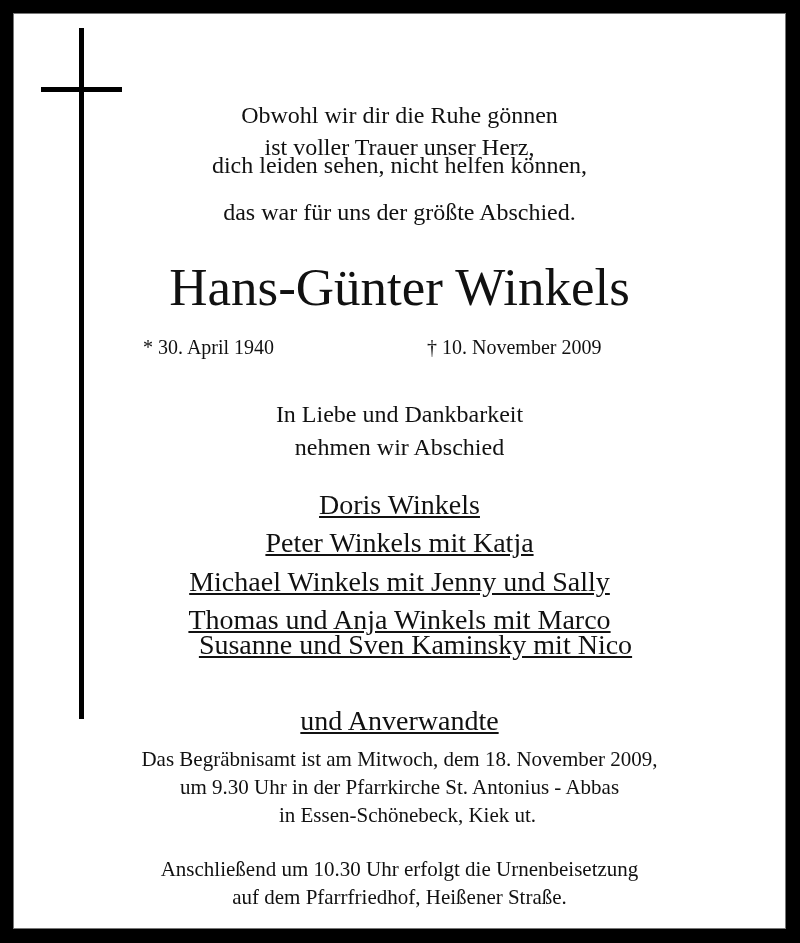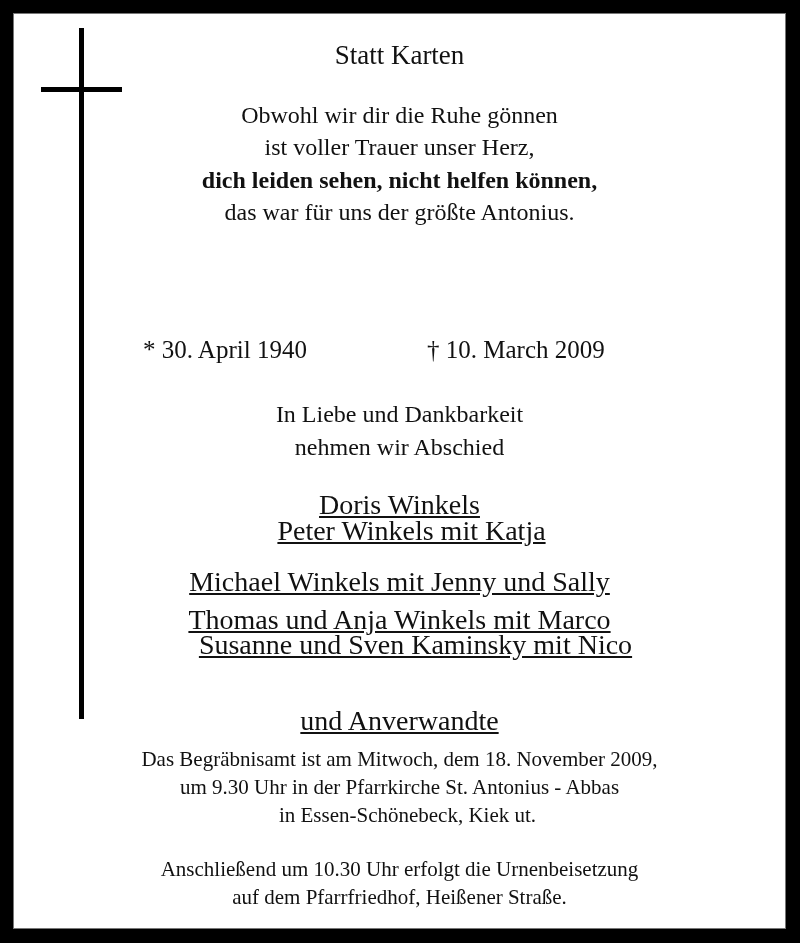--- a/index.html
+++ b/index.html
@@ -71,7 +71,6 @@
     <div class="cross-h"></div>
   </div>
 
-  <div class="line header" style="top:29px;">Statt Karten</div>
 
   <div>
     <div class="line poem" style="top:90px;">Obwohl wir dir die Ruhe gönnen</div>

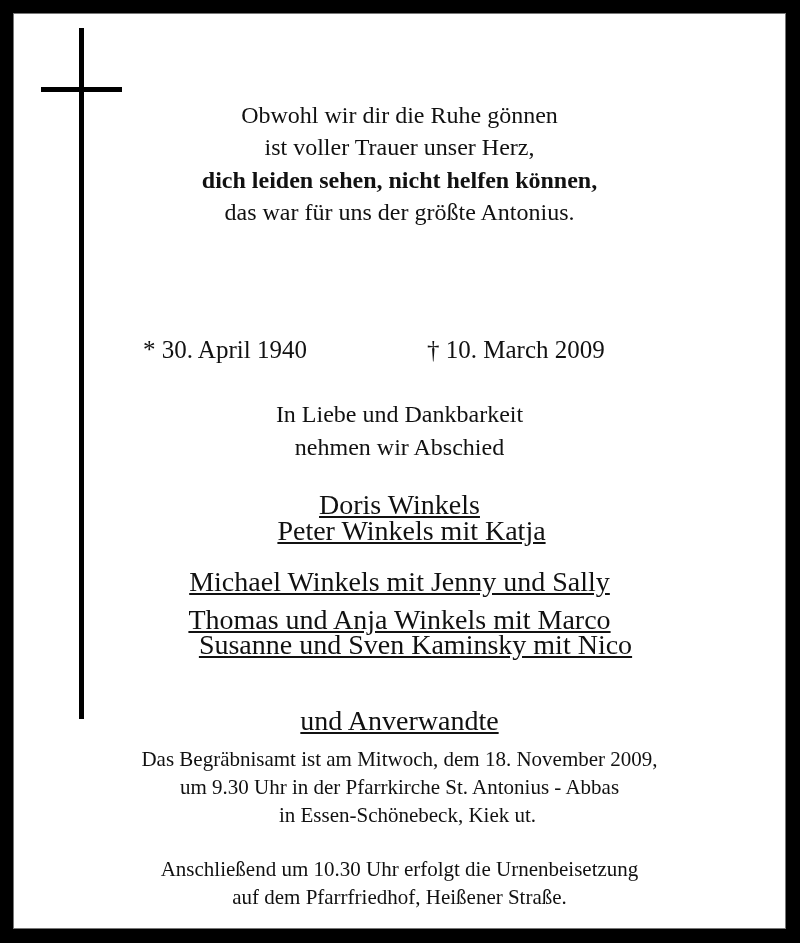--- a/index.html
+++ b/index.html
@@ -75,7 +75,7 @@
   <div>
     <div class="line poem" style="top:90px;">Obwohl wir dir die Ruhe gönnen</div>
     <div class="line poem" style="top:122px;">ist voller Trauer unser Herz,</div>
-    <div class="line poem" style="top:155px;font-weight:bold;">dich leiden sehen, nicht helfen können,</div>
+    <div class="line poem" style="top:140px;">dich leiden sehen, nicht helfen können,</div>
     <div class="line poem" style="top:187px;">das war für uns der größte Antonius.</div>
   </div>
 

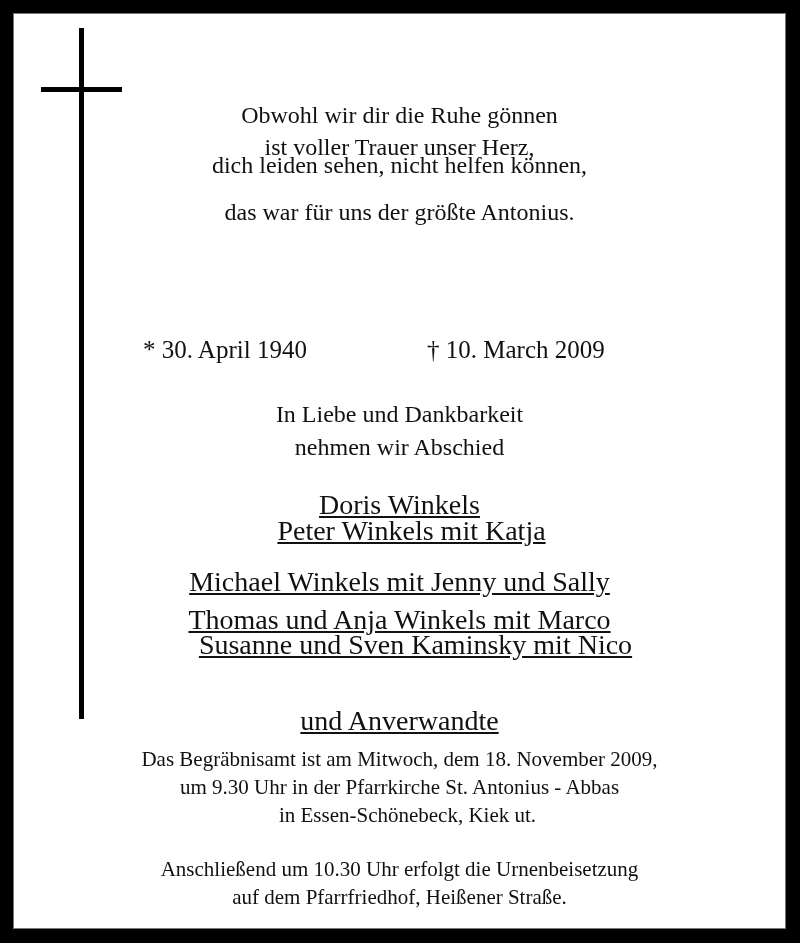--- a/index.html
+++ b/index.html
@@ -76,7 +76,7 @@
     <div class="line poem" style="top:90px;">Obwohl wir dir die Ruhe gönnen</div>
     <div class="line poem" style="top:122px;">ist voller Trauer unser Herz,</div>
     <div class="line poem" style="top:140px;">dich leiden sehen, nicht helfen können,</div>
-    <div class="line poem" style="top:187px;">das war für uns der größte Antonius.</div>
+    <div class="line poem" style="top:187px;">das war für uns der größte Abschied.</div>
   </div>
 
 

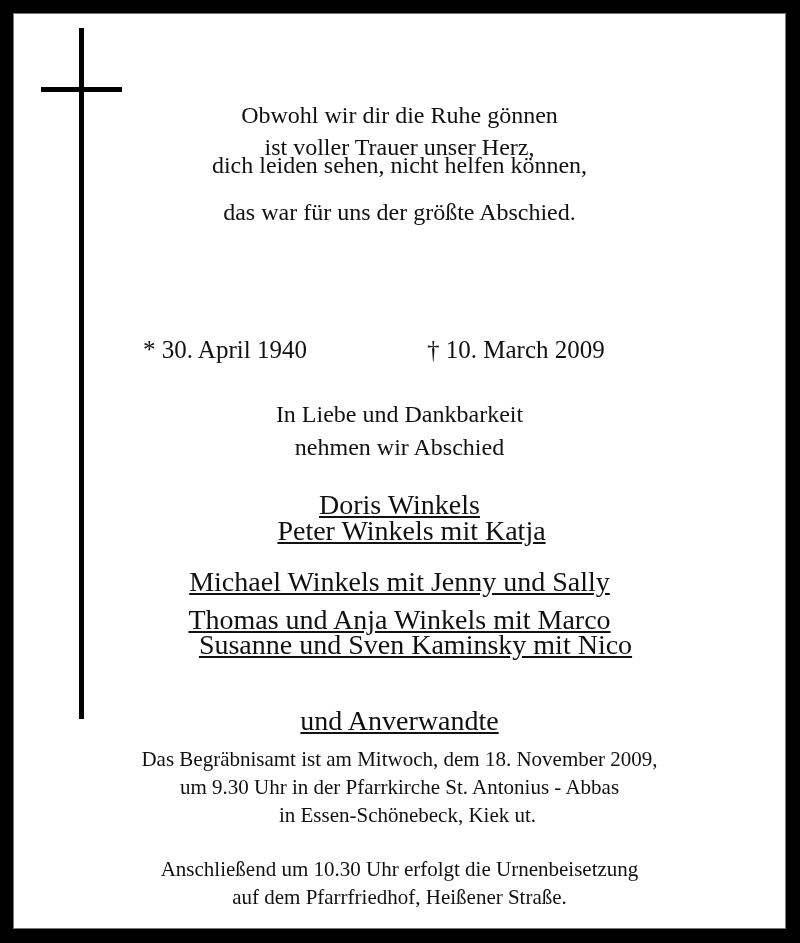--- a/index.html
+++ b/index.html
@@ -79,6 +79,7 @@
     <div class="line poem" style="top:187px;">das war für uns der größte Abschied.</div>
   </div>
 
+  <div class="line name" style="top:248px;">Hans-Günter Winkels</div>
 
   <div>
     <div class="date-item" style="left:130px; top:324px;">* 30. April 1940</div>

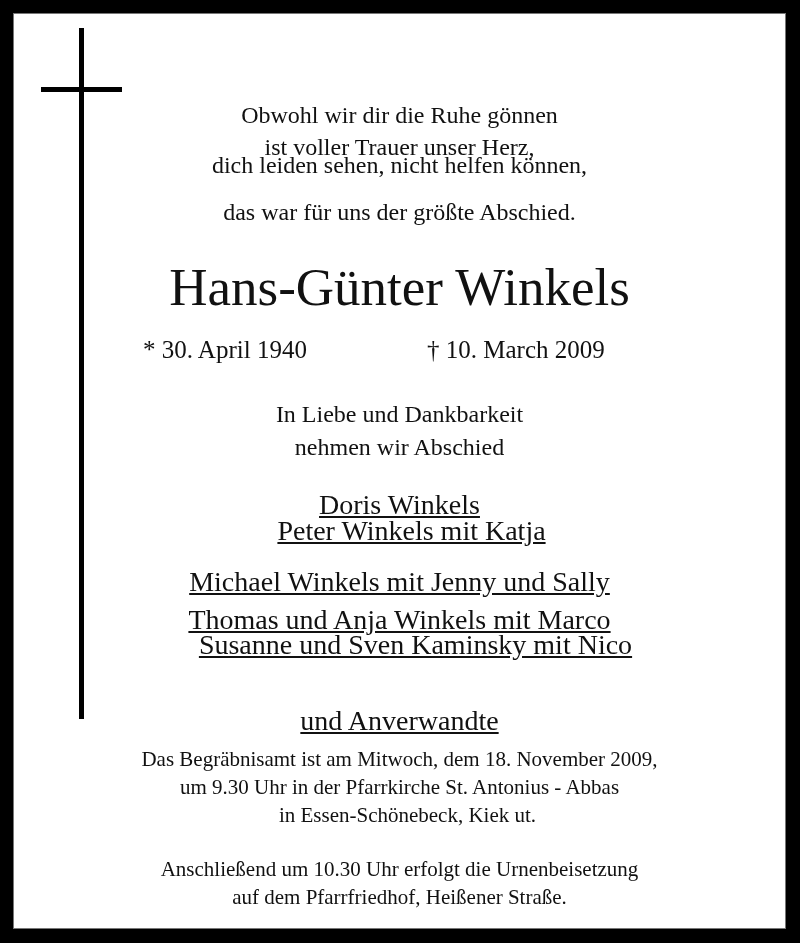--- a/index.html
+++ b/index.html
@@ -57,7 +57,7 @@
     .date-item {
       position: absolute;
       white-space: nowrap;
-      font-size: 25px;
+      font-size: 20px;
       line-height: 1;
     }
   </style>

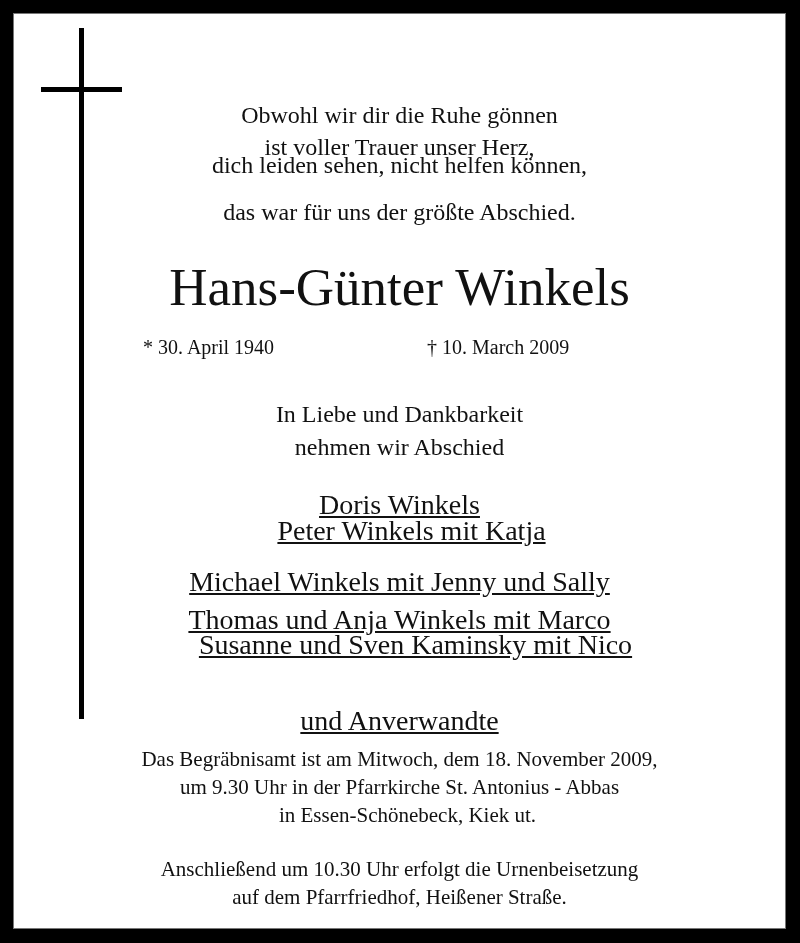--- a/index.html
+++ b/index.html
@@ -83,7 +83,7 @@
 
   <div>
     <div class="date-item" style="left:130px; top:324px;">* 30. April 1940</div>
-    <div class="date-item" style="left:414px; top:324px;">† 10. March 2009</div>
+    <div class="date-item" style="left:414px; top:324px;">† 10. November 2009</div>
   </div>
 
   <div>

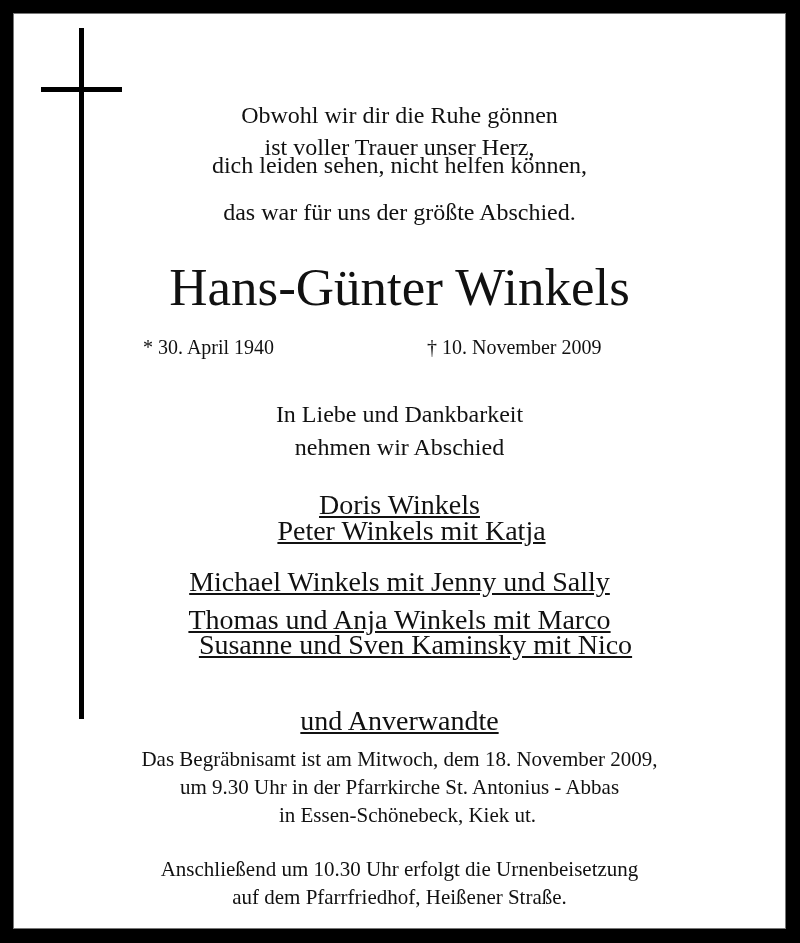--- a/index.html
+++ b/index.html
@@ -93,7 +93,7 @@
 
   <div>
     <div class="line family" style="top:478px;">Doris Winkels</div>
-    <div class="line family" style="top:504px;margin-left:12px;">Peter Winkels mit Katja</div>
+    <div class="line family" style="top:516px;">Peter Winkels mit Katja</div>
     <div class="line family" style="top:555px;">Michael Winkels mit Jenny und Sally</div>
     <div class="line family" style="top:593px;">Thomas und Anja Winkels mit Marco</div>
     <div class="line family" style="top:618px;margin-left:16px;">Susanne und Sven Kaminsky mit Nico</div>

